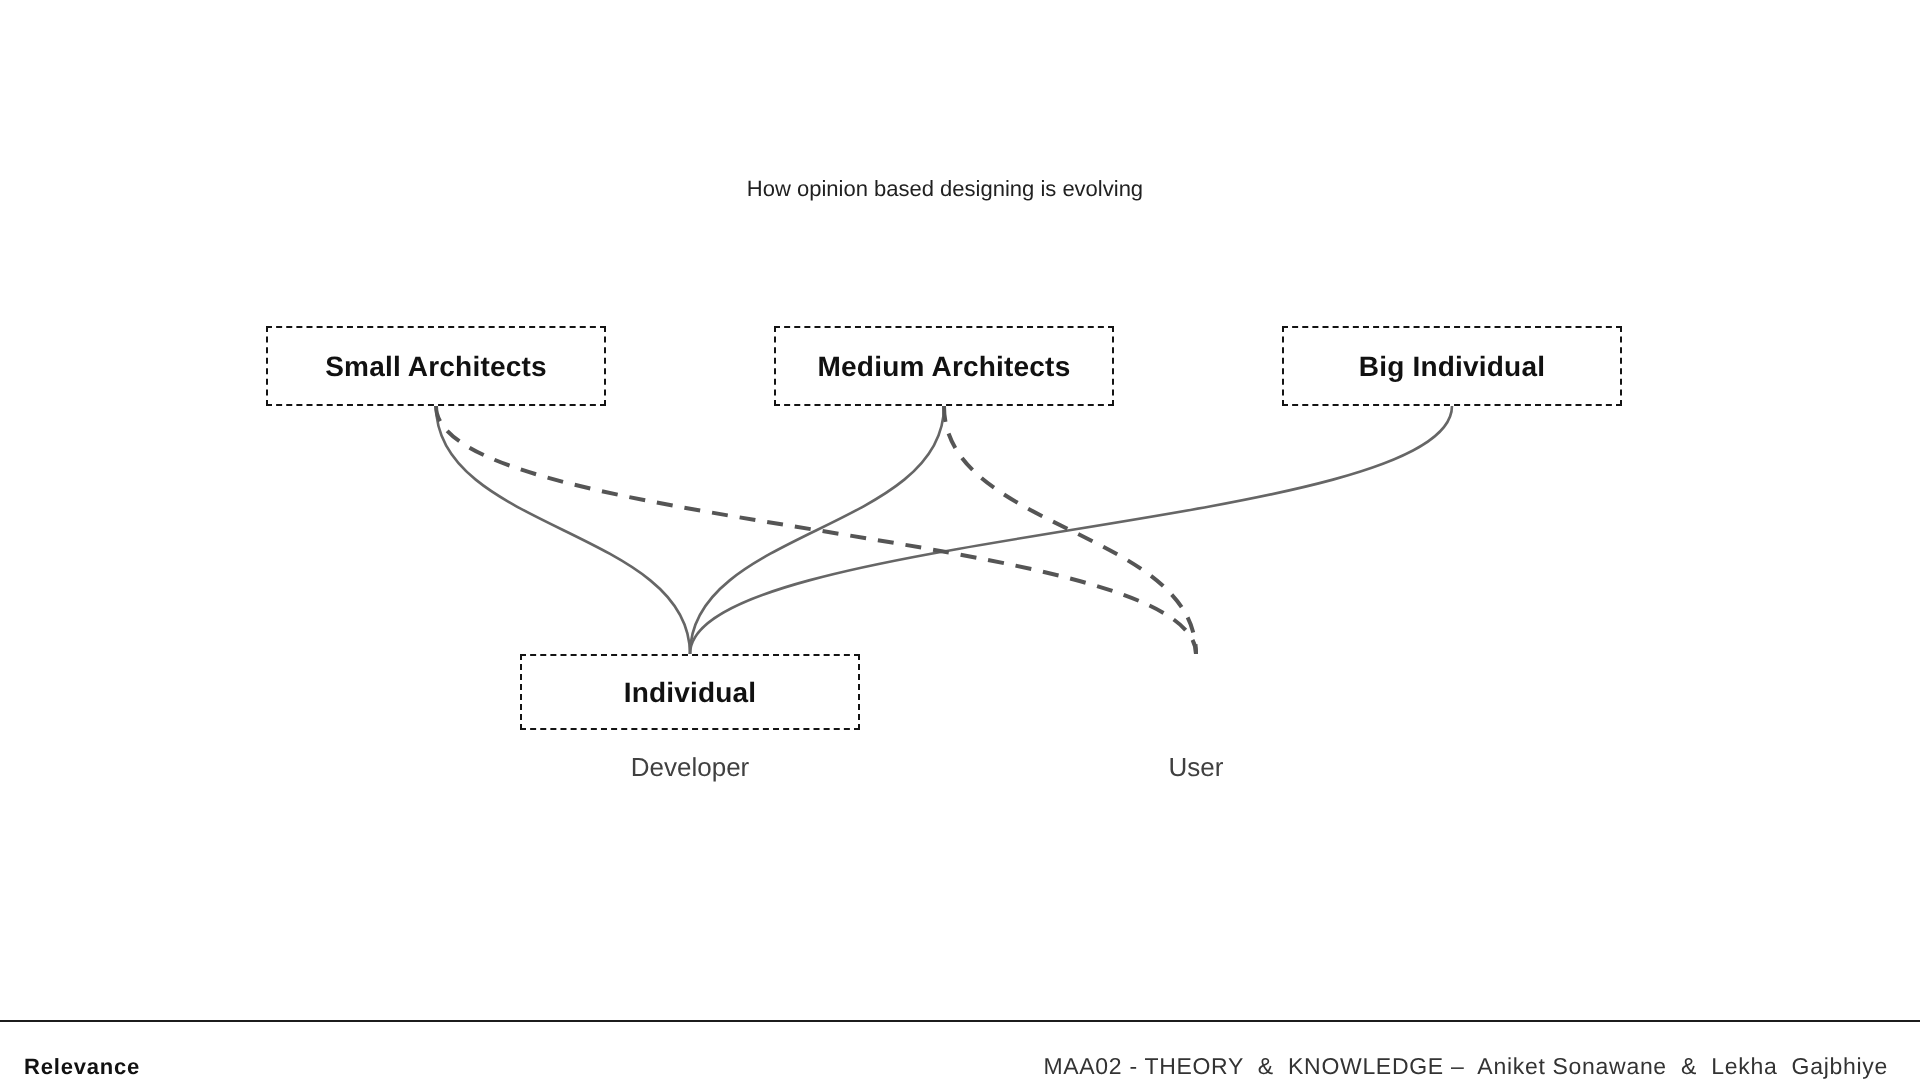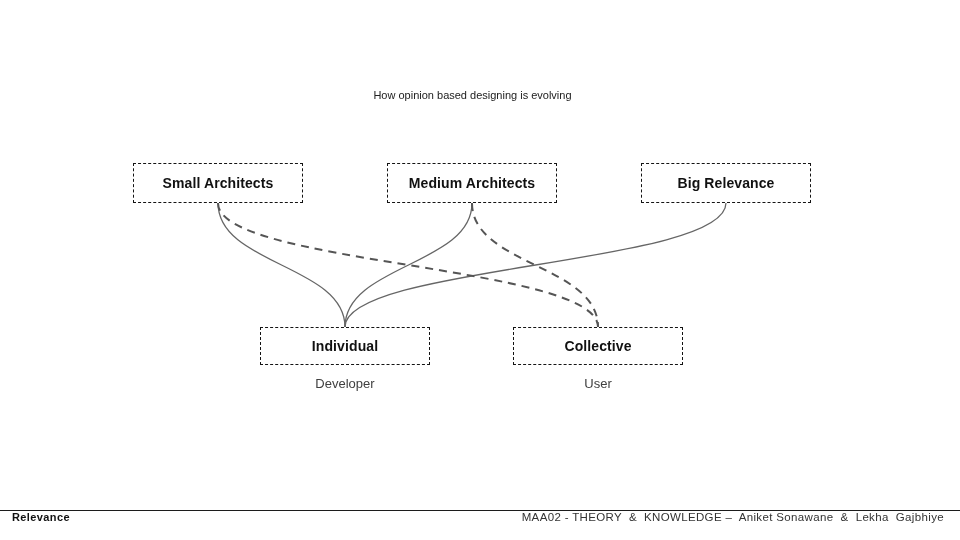--- a/index.html
+++ b/index.html
@@ -114,7 +114,7 @@
         <span class="node-label">Medium Architects</span>
       </div>
       <div class="node" style="left: 641px; top: 163px; width: 170px; height: 40px;">
-        <span class="node-label">Big Relevance</span>
+        <span class="node-label">Big Individual</span>
       </div>
       <div class="node" style="left: 260px; top: 327px; width: 170px; height: 38px;">
         <span class="node-label">Individual</span>

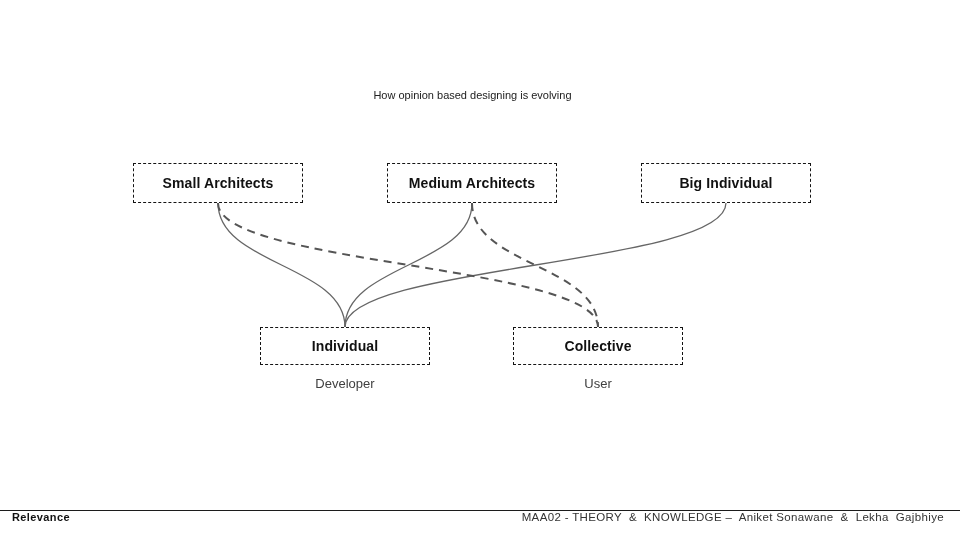--- a/index.html
+++ b/index.html
@@ -120,9 +120,6 @@
         <span class="node-label">Individual</span>
       </div>
       <div class="node-sublabel" style="left: 345px; top: 376px;">Developer</div>
-      <div class="node" style="left: 513px; top: 327px; width: 170px; height: 38px;">
-        <span class="node-label">Collective</span>
-      </div>
       <div class="node-sublabel" style="left: 598px; top: 376px;">User</div>
     </div>
 

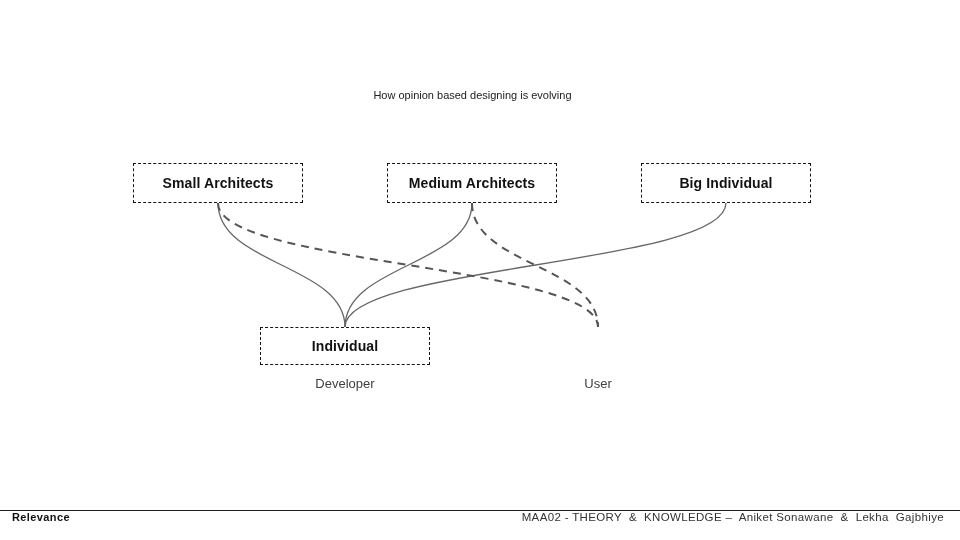--- a/index.html
+++ b/index.html
@@ -73,7 +73,7 @@
     box-sizing: border-box;
     border-top: 1.6px solid #1c1c1c;
     display: flex;
-    align-items: flex-start;
+    align-items: flex-end;
     justify-content: space-between;
     padding: 0 16px 0 12px;
     background: #ffffff;

